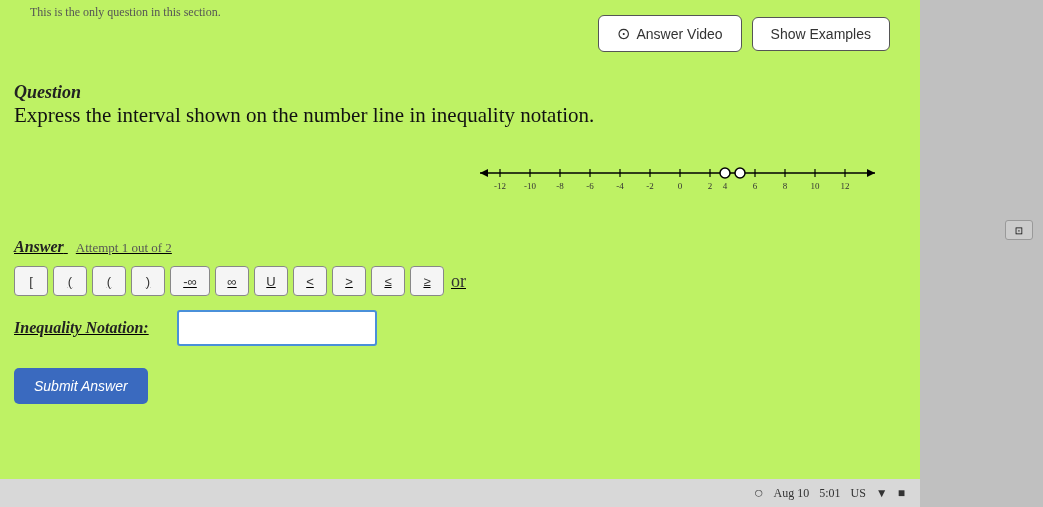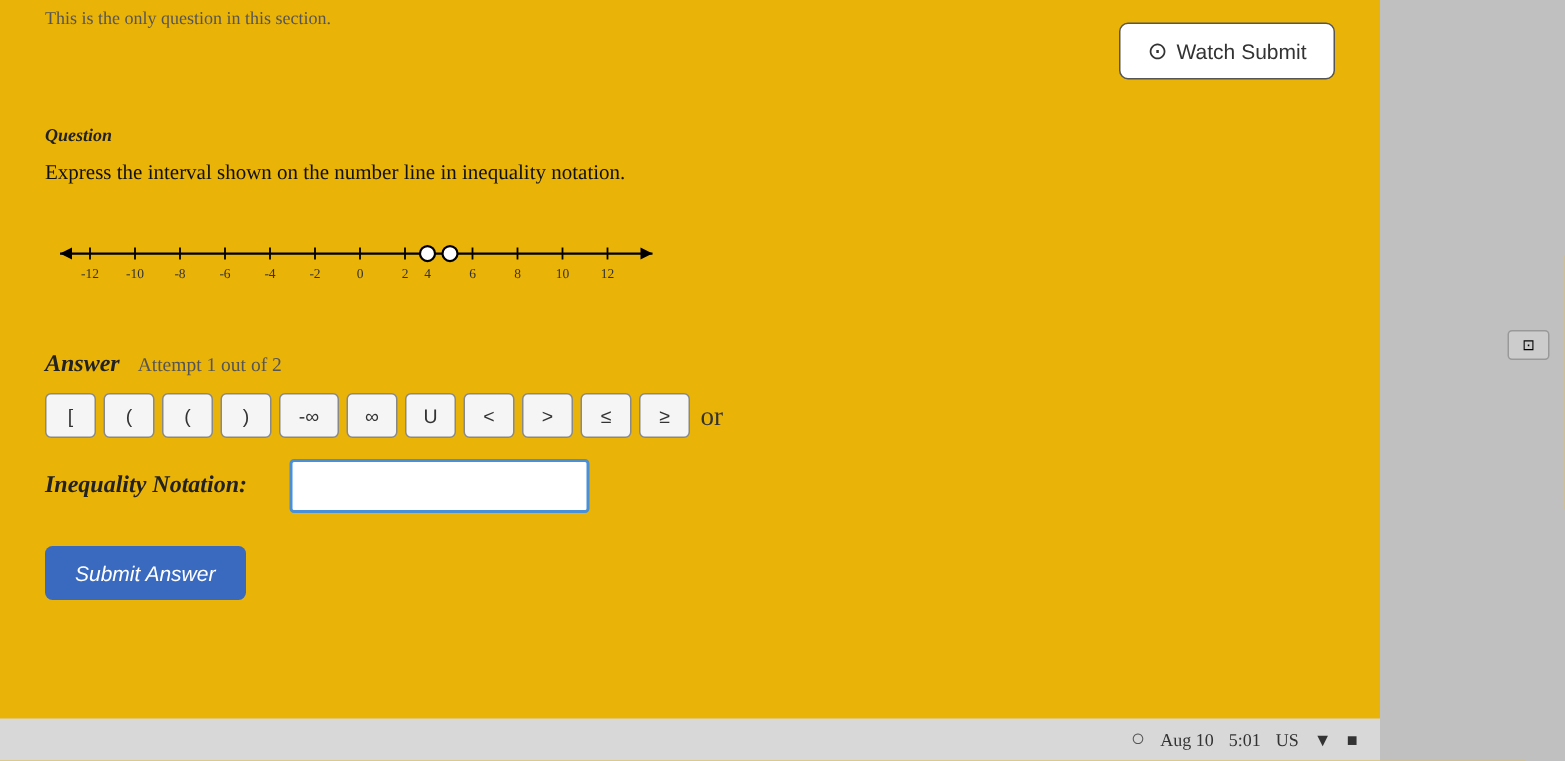--- a/index.html
+++ b/index.html
@@ -12,13 +12,13 @@
       position: relative;
     }
     .main-content {
-      background: #eab308;
+      background: #bef264;
       width: 920px;
       height: 507px;
       position: absolute;
       left: 0;
       top: 0;
-      padding: 10px 30px 20px 30px;
+      padding: 10px 30px 20px 14px;
     }
     .right-panel {
       position: absolute;

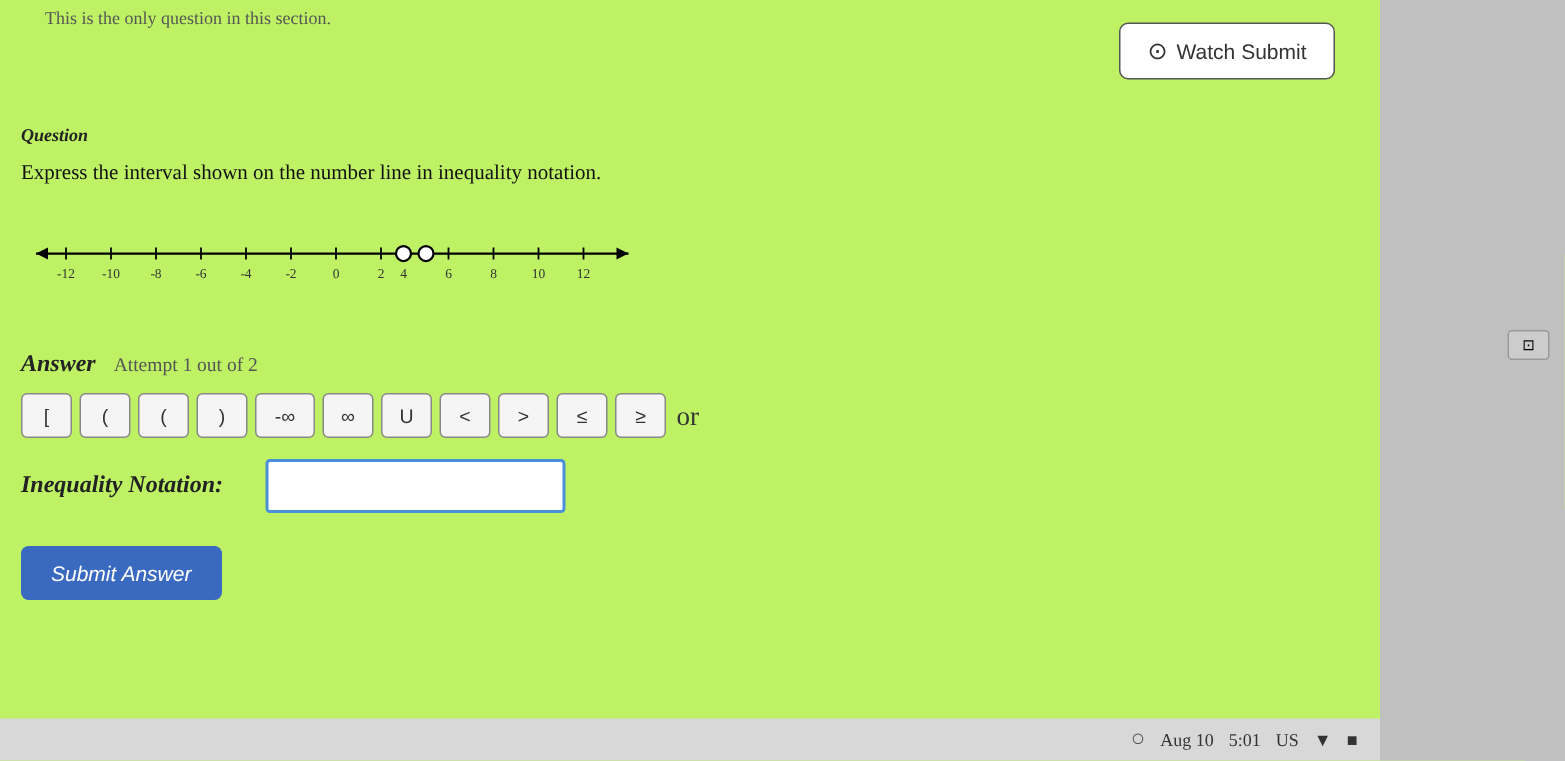--- a/index.html
+++ b/index.html
@@ -198,7 +198,7 @@
   <div class="top-bar">
     <button class="btn-watch">
       <span style="font-size:16px; color:#333;">⊙</span>
-      <span>Watch Submit</span>
+      <span>Answer Video</span>
     </button>
   </div>
 

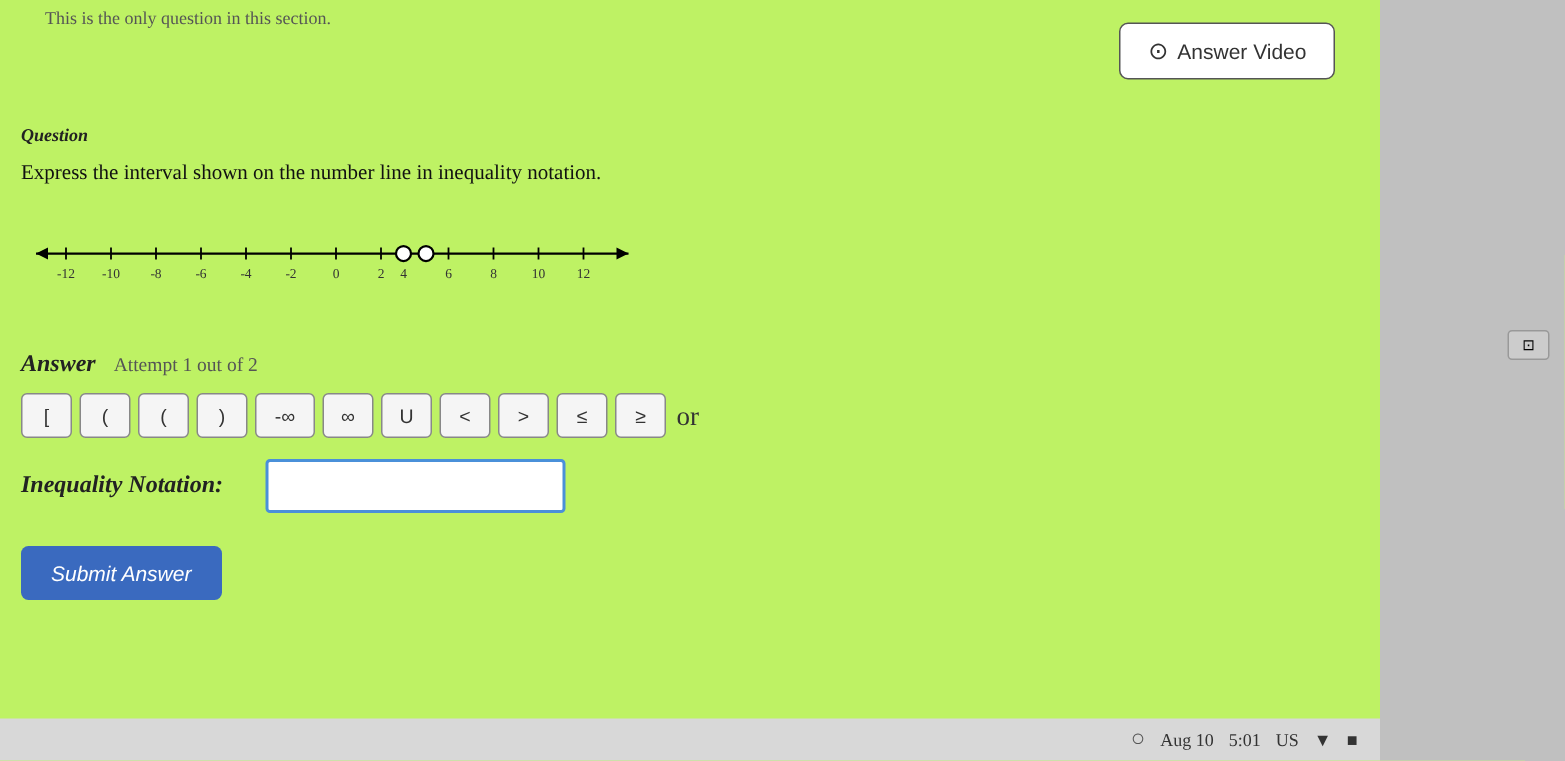--- a/index.html
+++ b/index.html
@@ -199,6 +199,9 @@
     <button class="btn-watch">
       <span style="font-size:16px; color:#333;">⊙</span>
       <span>Answer Video</span>
+    </button>
+    <button class="btn-show">
+      <span>Show Examples</span>
     </button>
   </div>
 

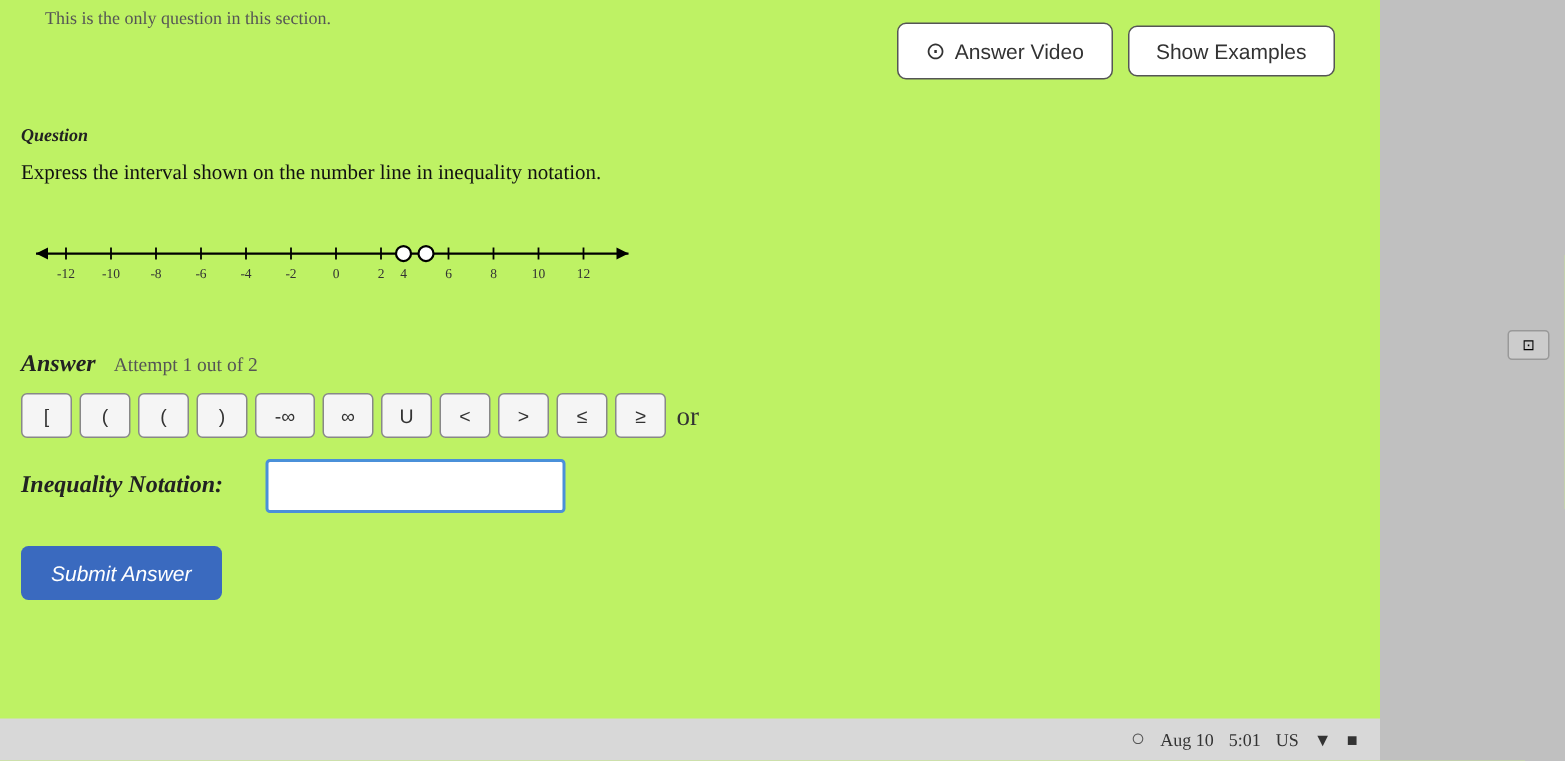--- a/index.html
+++ b/index.html
@@ -66,10 +66,9 @@
     }
     .question-label {
       font-style: italic;
-      font-size: 12px;
+      font-size: 18px;
       font-weight: bold;
       color: #222;
-      margin-bottom: 10px;
       margin-top: 30px;
     }
     .question-text {

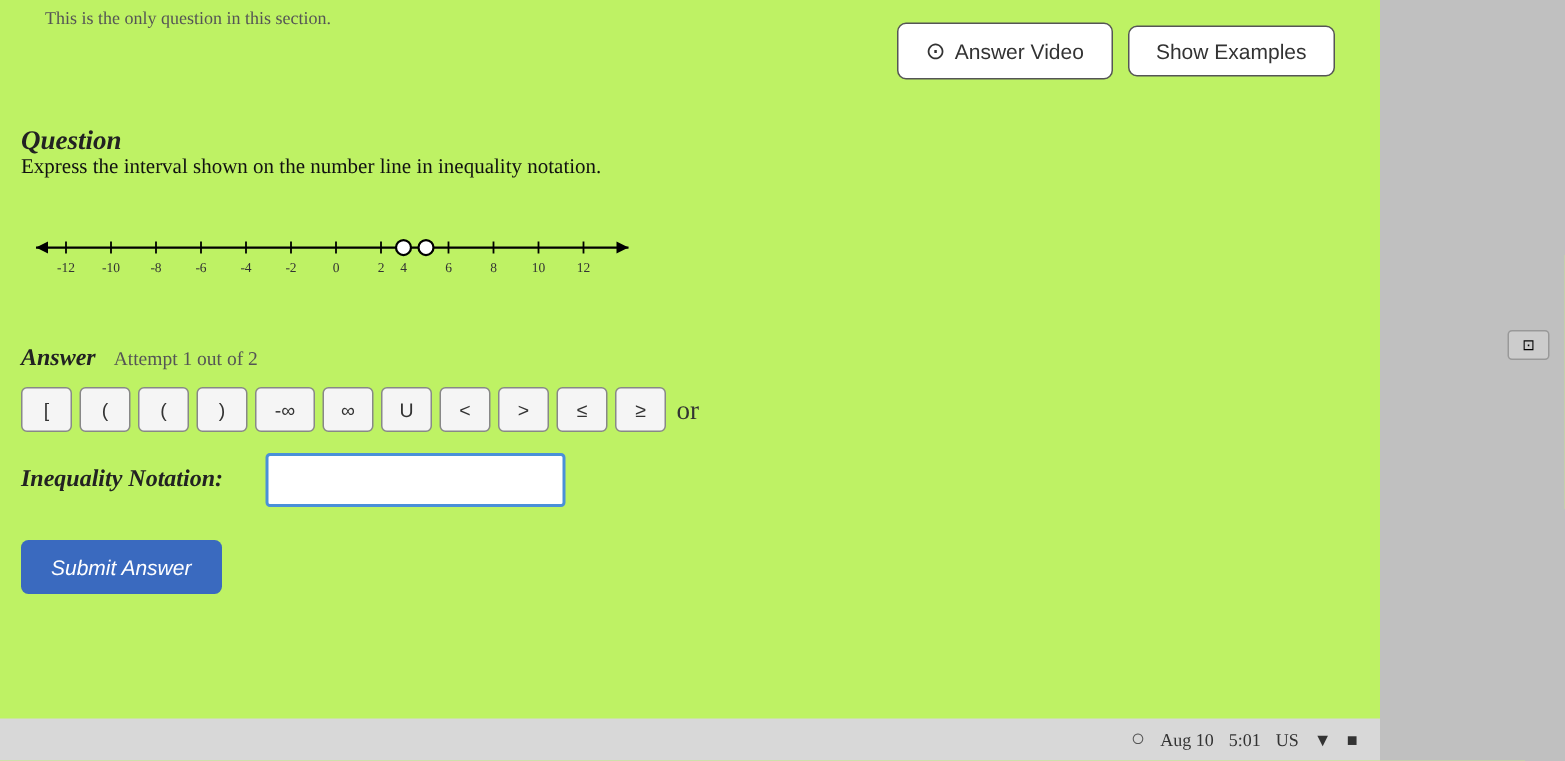--- a/index.html
+++ b/index.html
@@ -72,7 +72,7 @@
       margin-top: 30px;
     }
     .question-text {
-      font-size: 14px;
+      font-size: 21px;
       color: #111;
       margin-bottom: 18px;
       font-weight: 500;

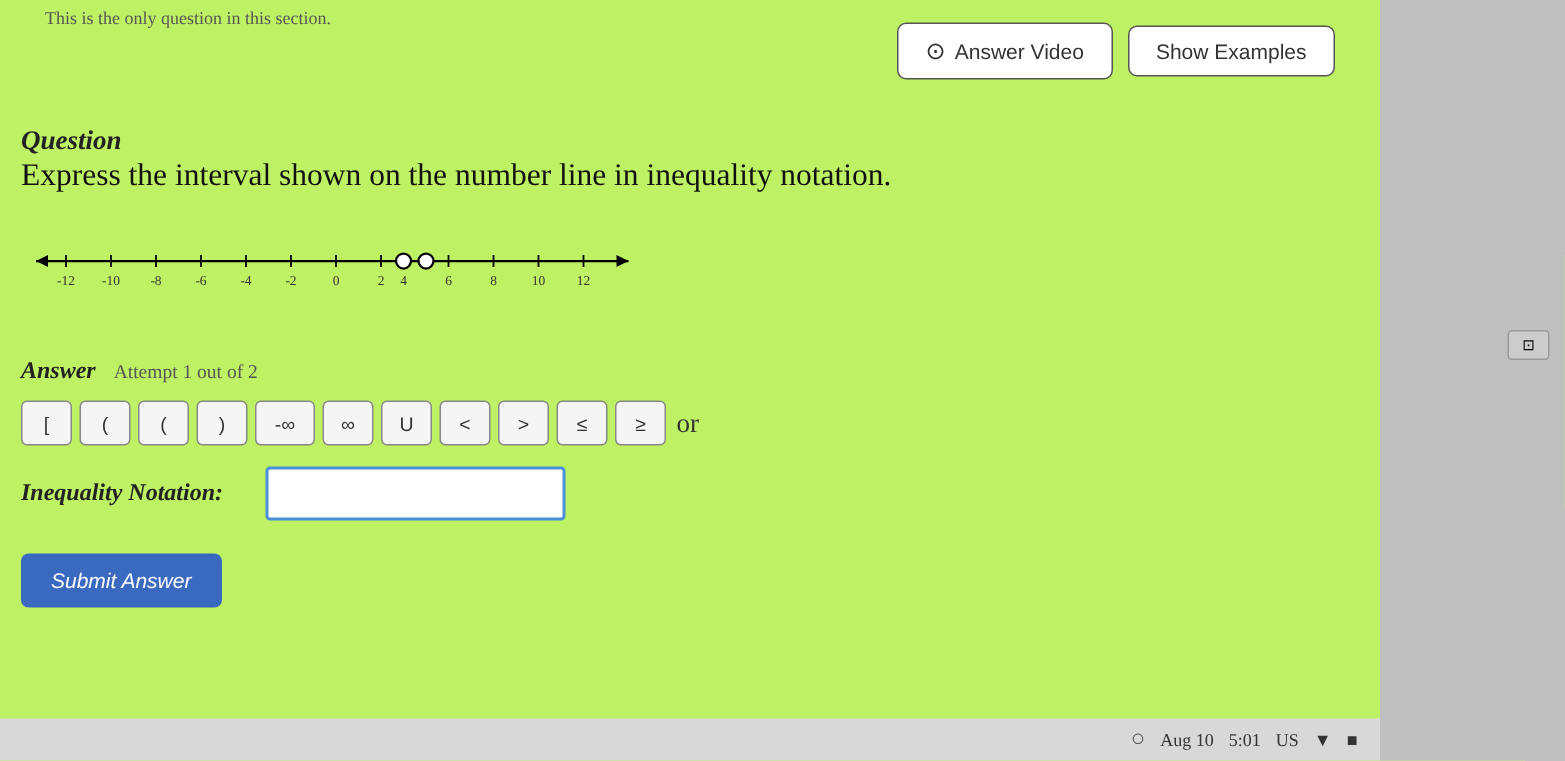--- a/index.html
+++ b/index.html
@@ -79,7 +79,7 @@
     }
     .number-line-container {
       display: flex;
-      justify-content: flex-start;
+      justify-content: flex-end;
       margin-bottom: 20px;
       padding: 5px 0;
     }

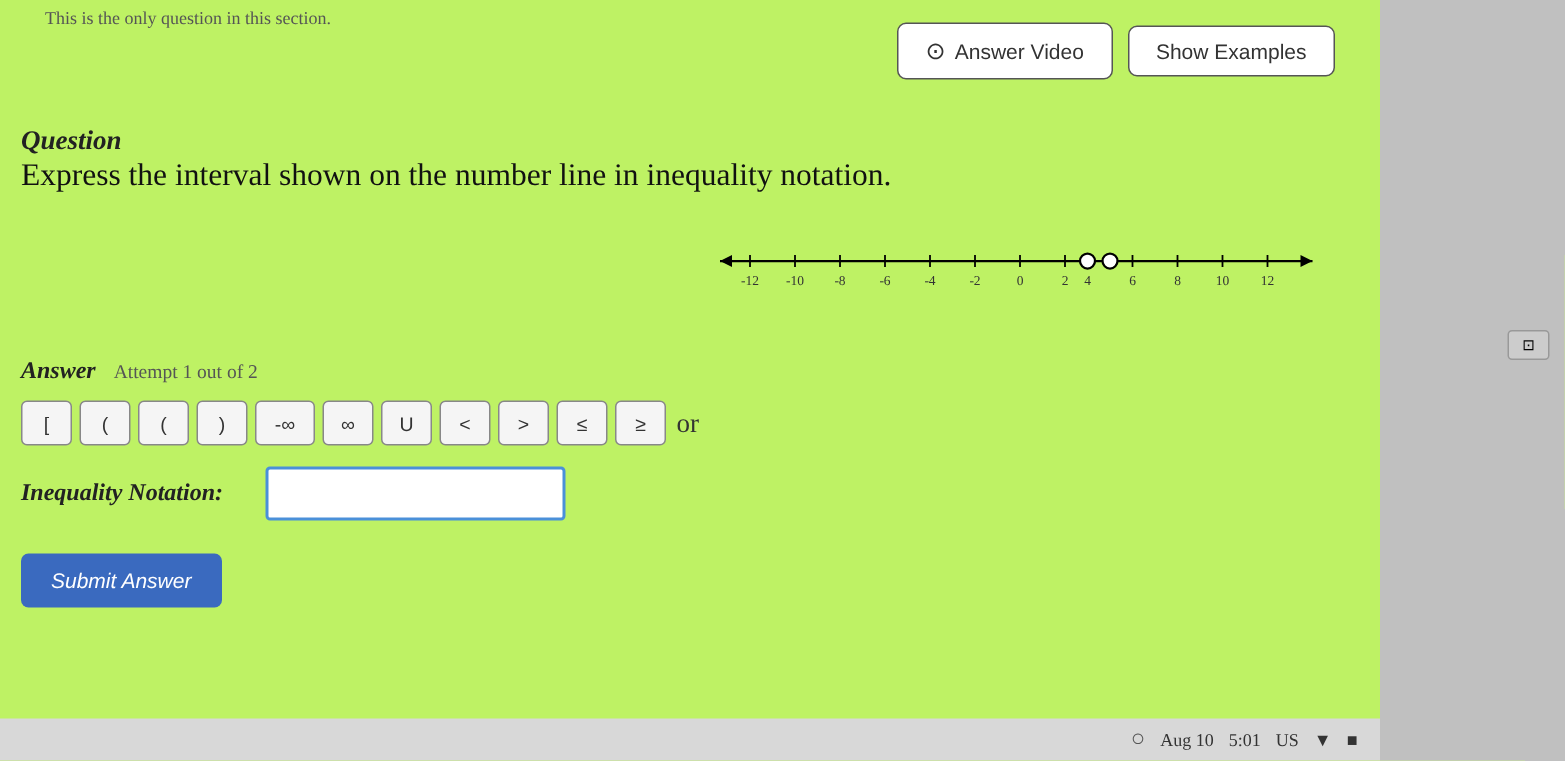--- a/index.html
+++ b/index.html
@@ -89,6 +89,7 @@
     }
     .answer-section {
       margin-top: 27px;
+      text-decoration: underline;
     }
     .answer-label {
       font-style: italic;

